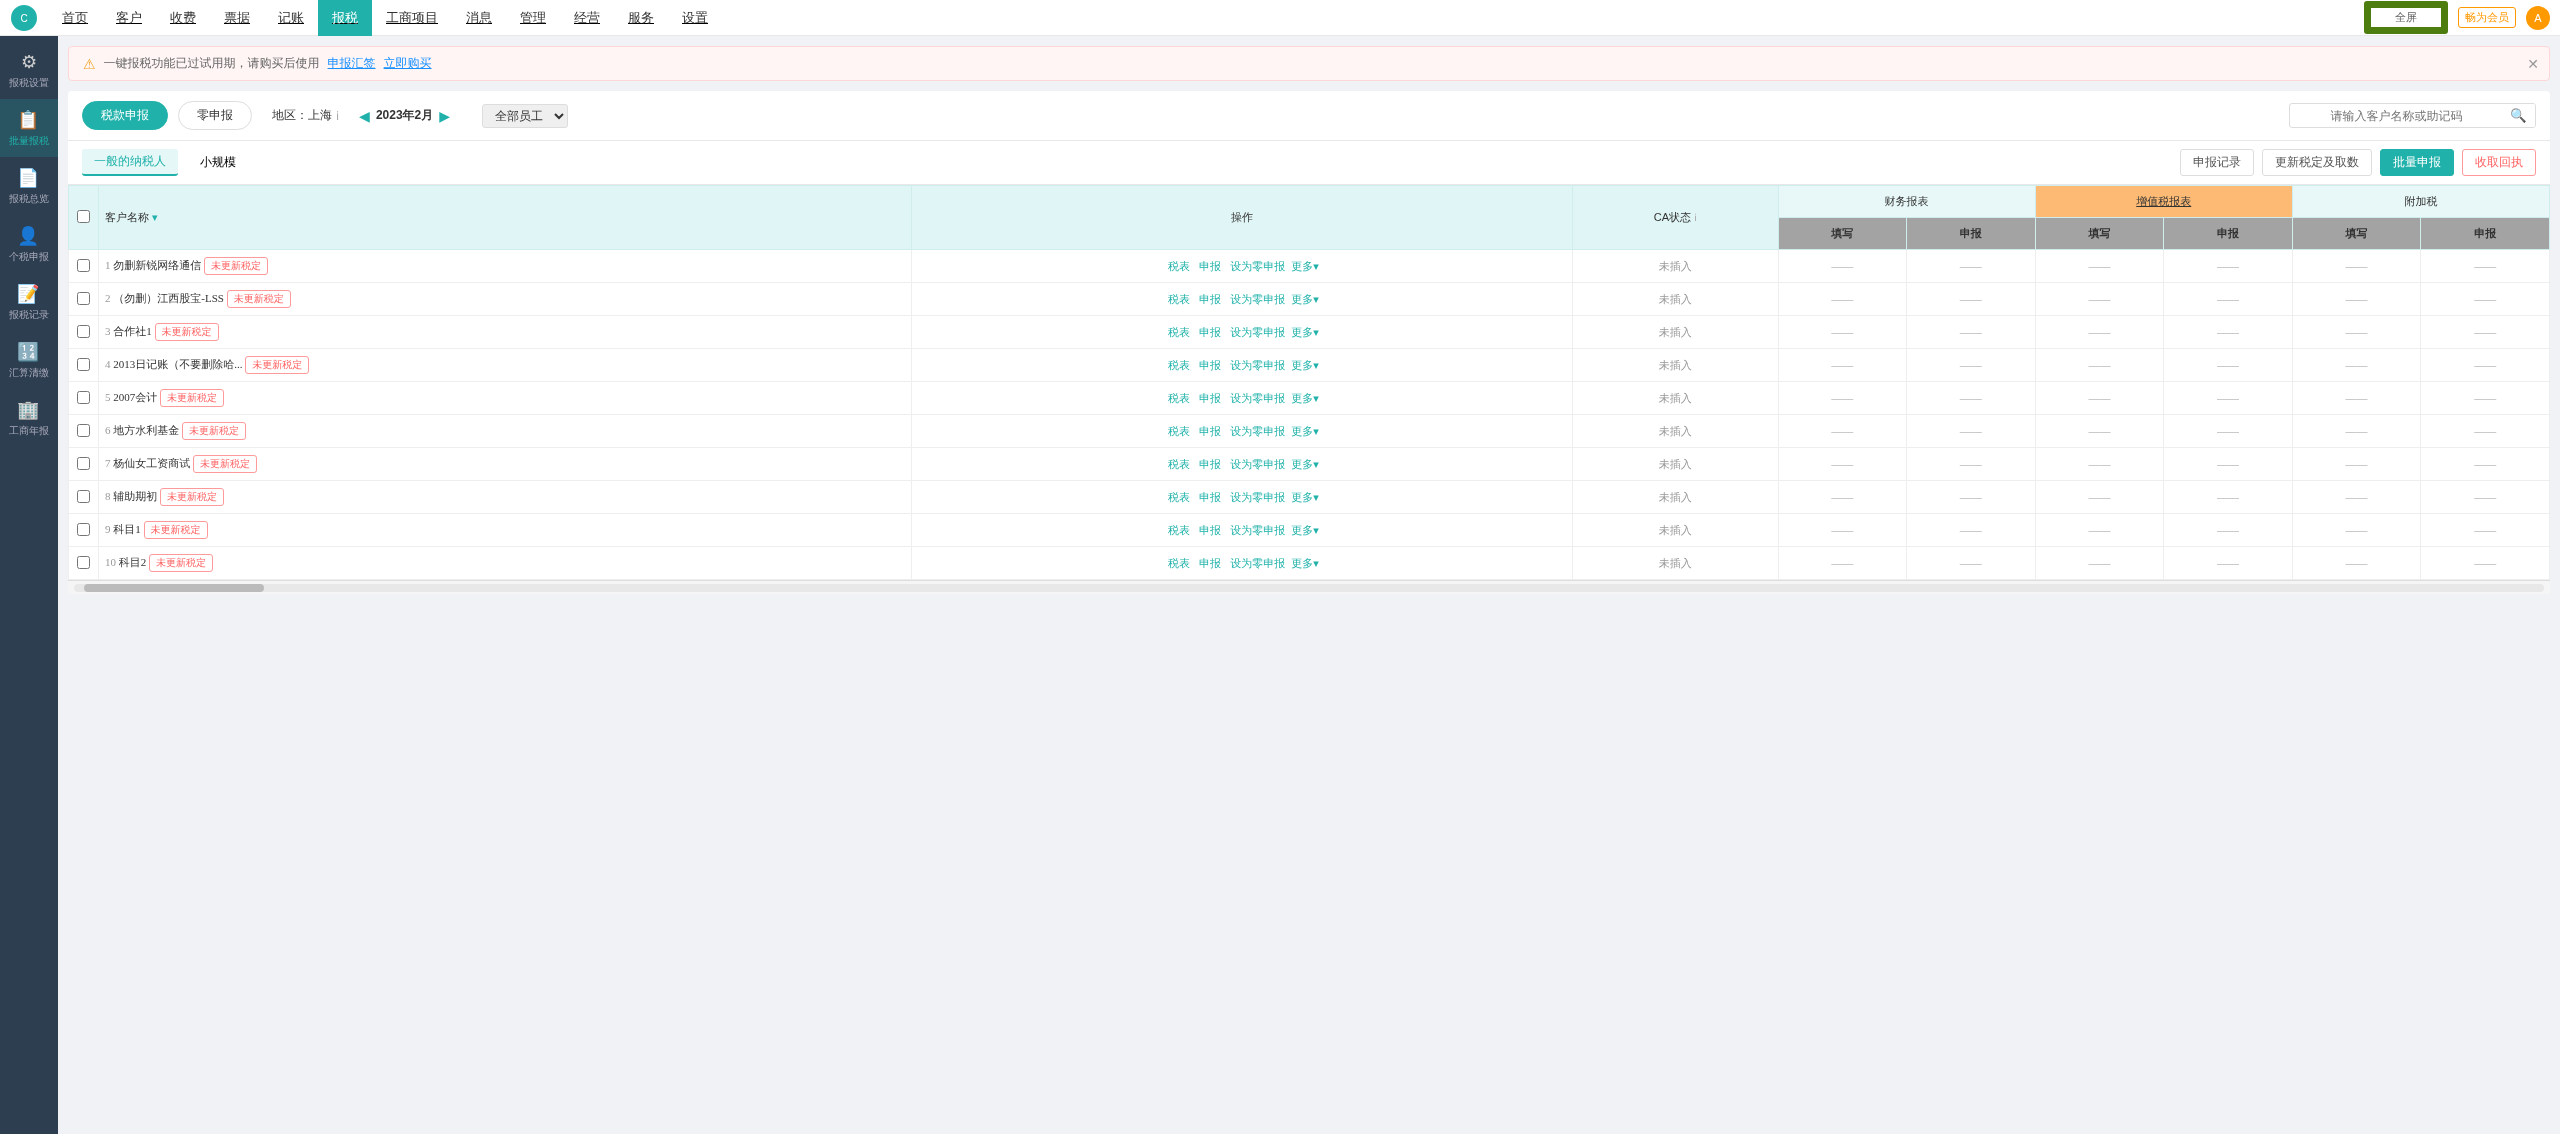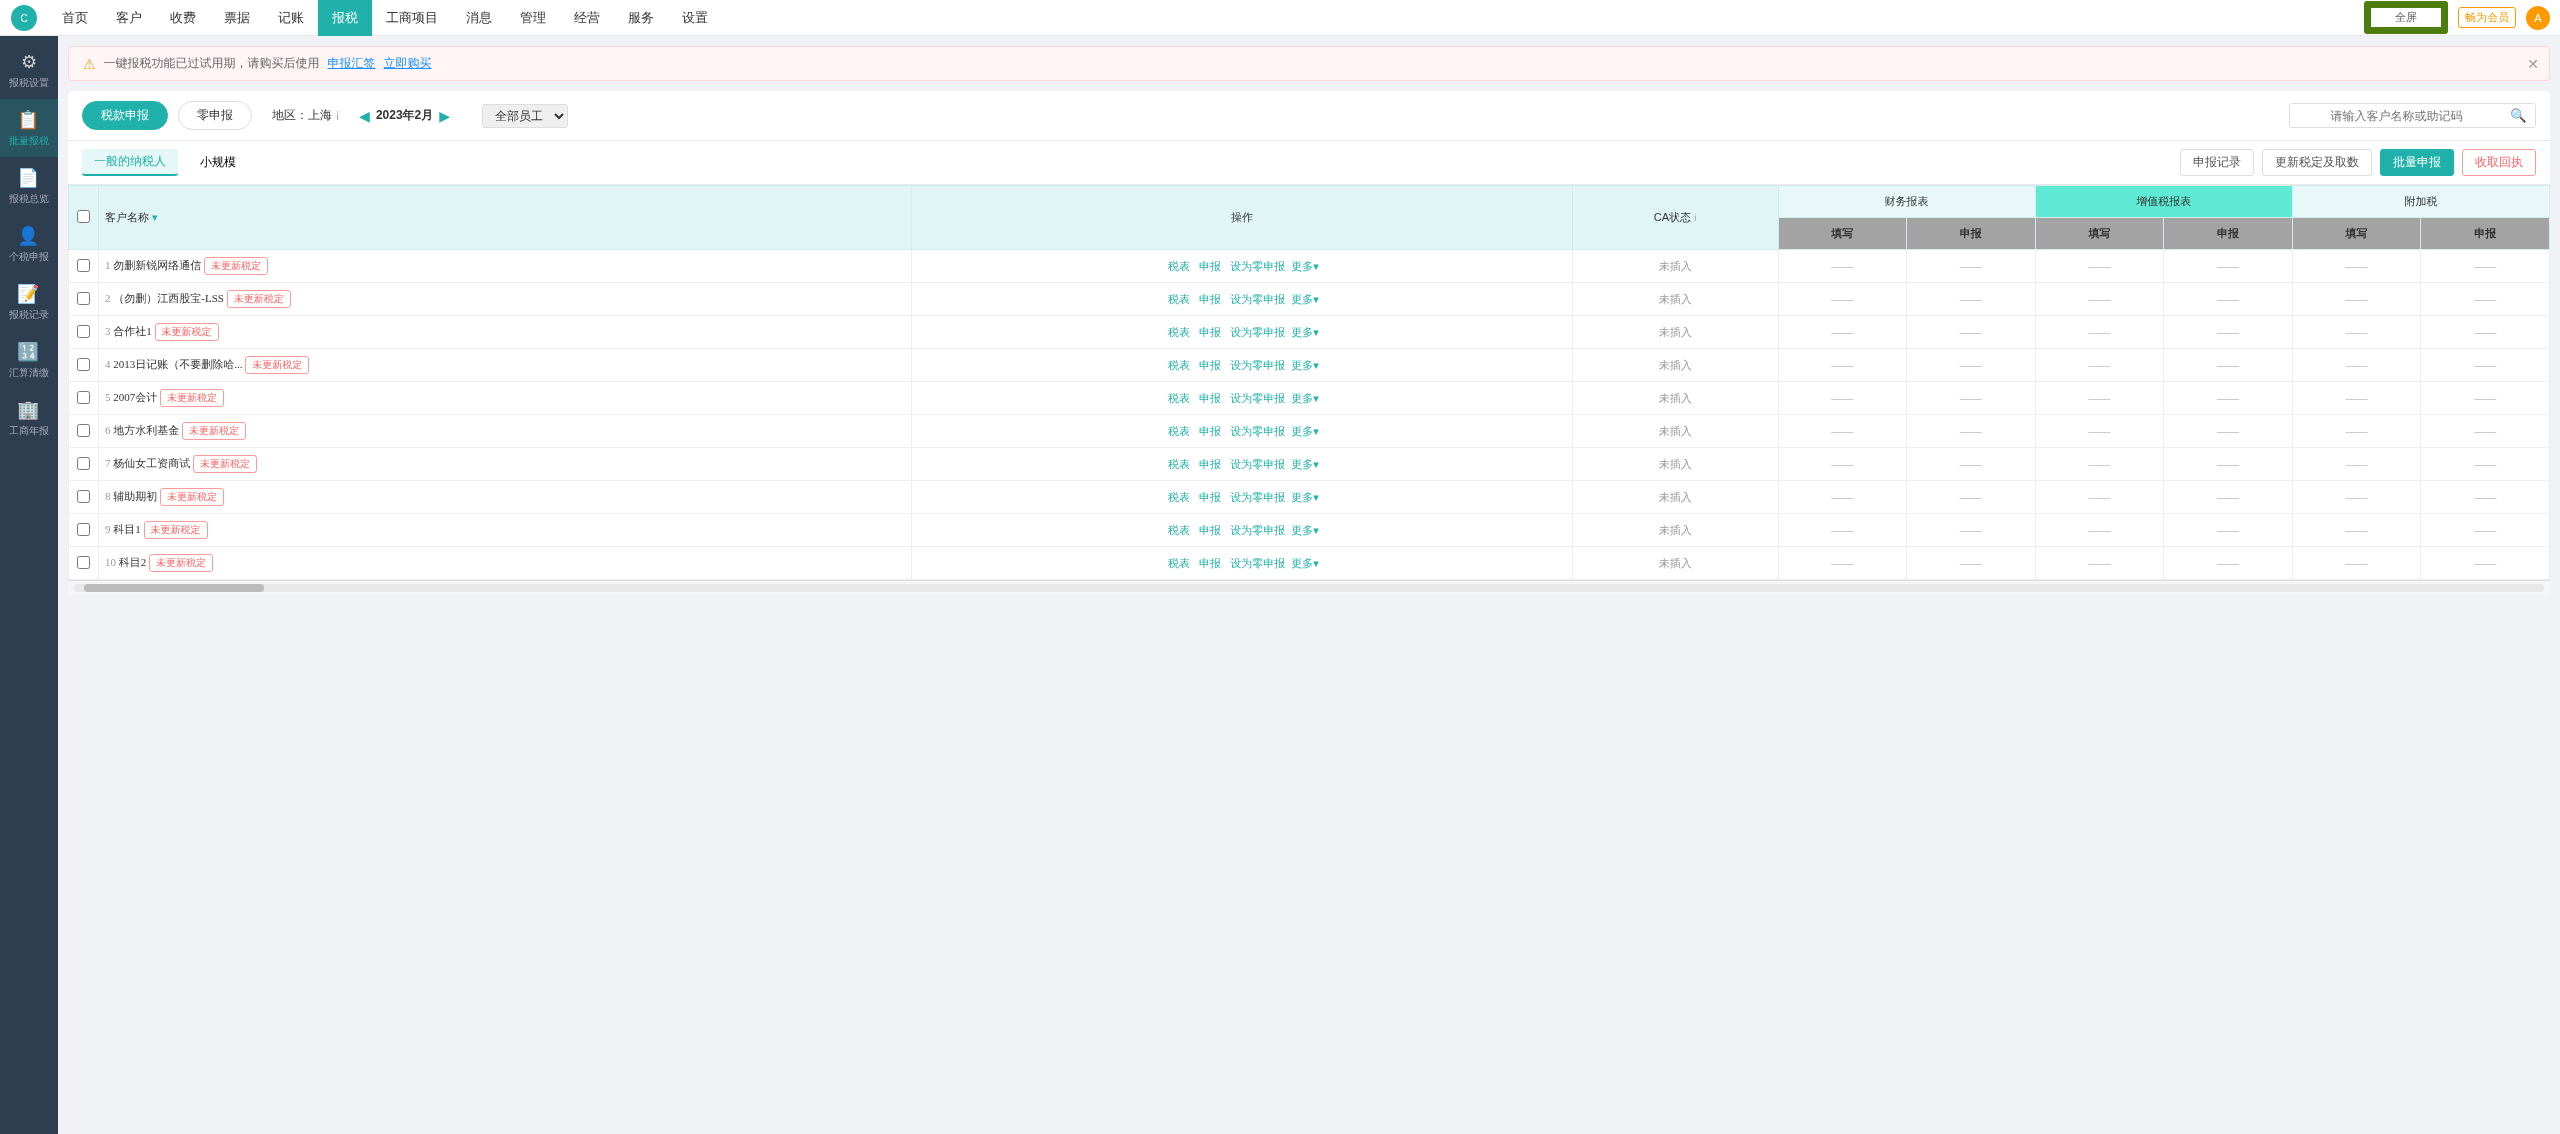--- a/index.html
+++ b/index.html
@@ -9,7 +9,7 @@
     .top-nav { background: #fff; height: 36px; display: flex; align-items: center; border-bottom: 1px solid #e8e8e8; padding: 0 10px; flex-shrink: 0; }
     .top-nav .logo { width: 28px; height: 28px; margin-right: 10px; }
     .top-nav .logo svg { width: 100%; height: 100%; }
-    .top-nav .nav-items { display: flex; align-items: center; flex: 1; gap: 0; }
+    .top-nav .nav-items { display: flex; align-items: center; flex: 1; gap: 0; text-decoration: underline; }
     .top-nav .nav-item { padding: 0 14px; height: 36px; line-height: 36px; cursor: pointer; color: #333; font-size: 13px; white-space: nowrap; }
     .top-nav .nav-item.active { background: #20b2aa; color: #fff; }
     .top-nav .nav-right { display: flex; align-items: center; gap: 10px; font-size: 12px; color: #666; margin-left: auto; }

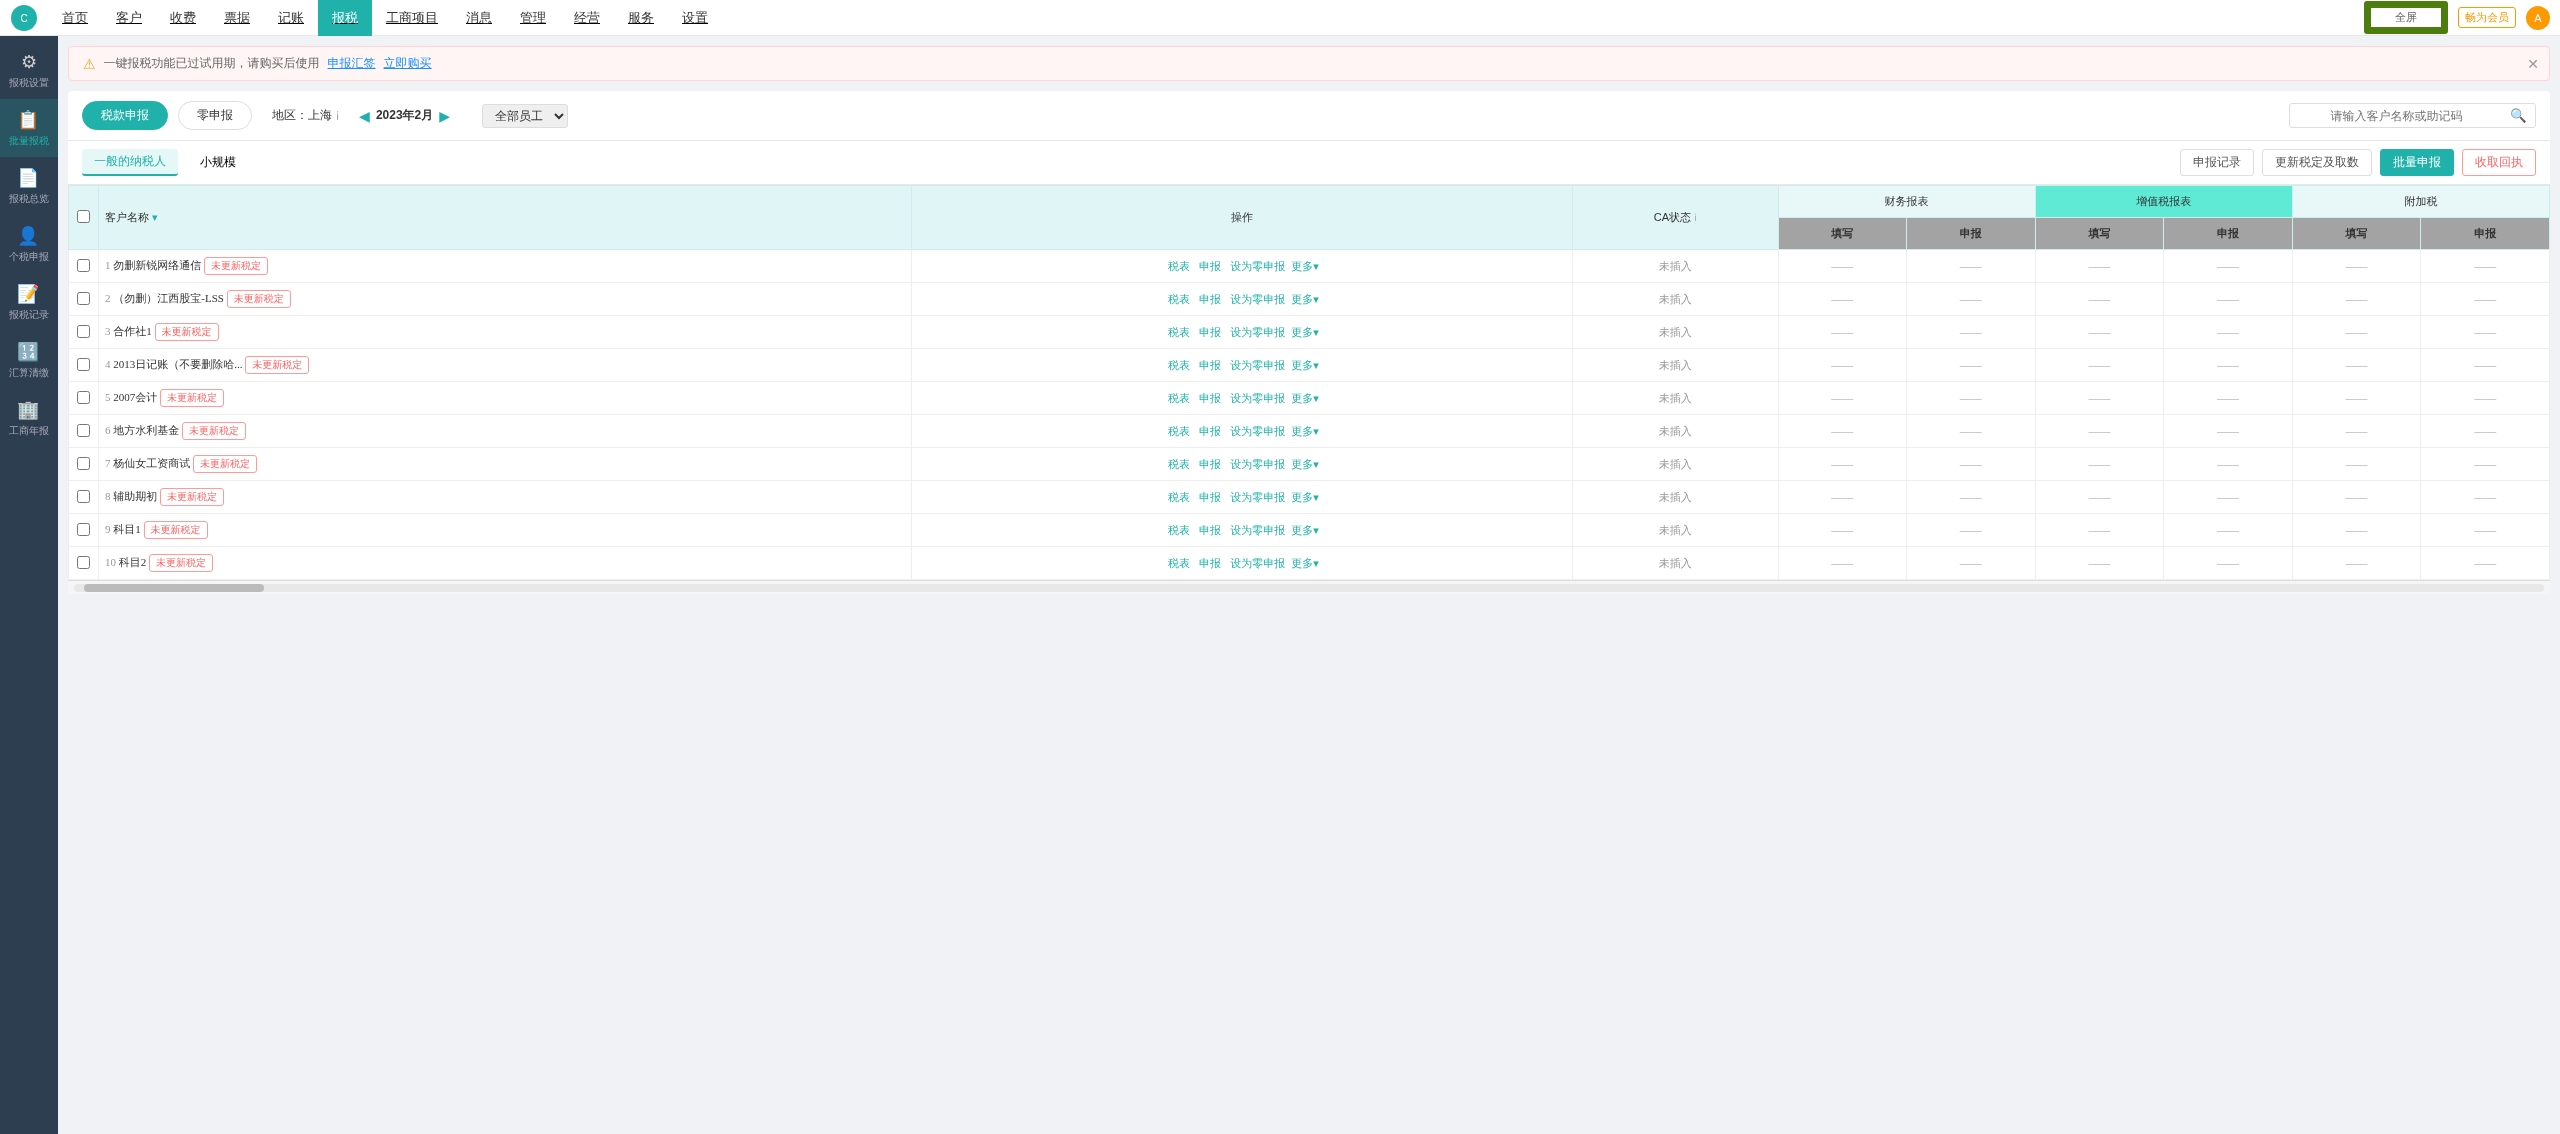--- a/index.html
+++ b/index.html
@@ -87,7 +87,7 @@
     
     .header-group { background: #e0f5f5; }
     .col-group-finance { background: #e8f8f8; }
-    .col-group-declare { background: #5eead4; }
+    .col-group-declare { background: #fdba74; text-decoration: underline; }
     .col-group-vat { background: #e8f8f8; }
 
     

